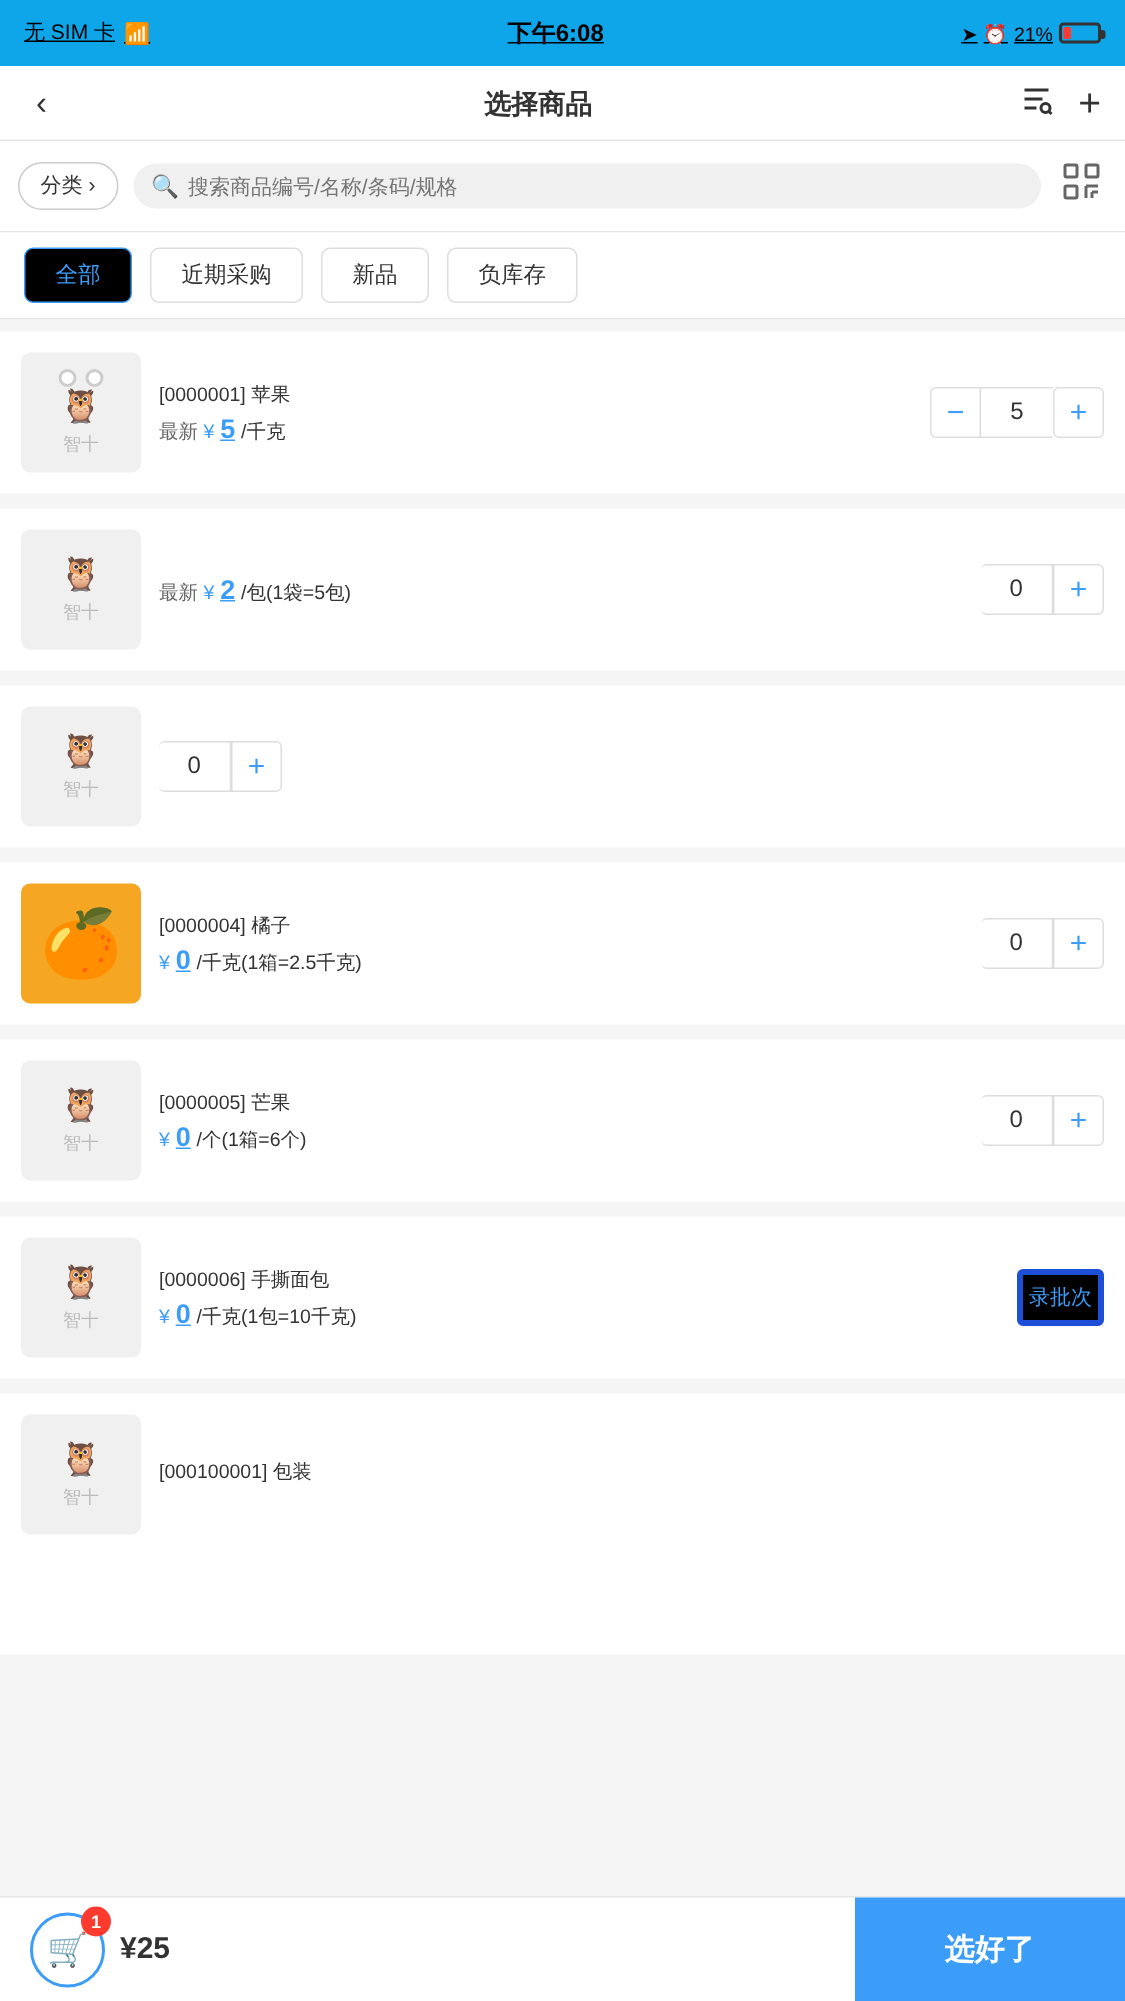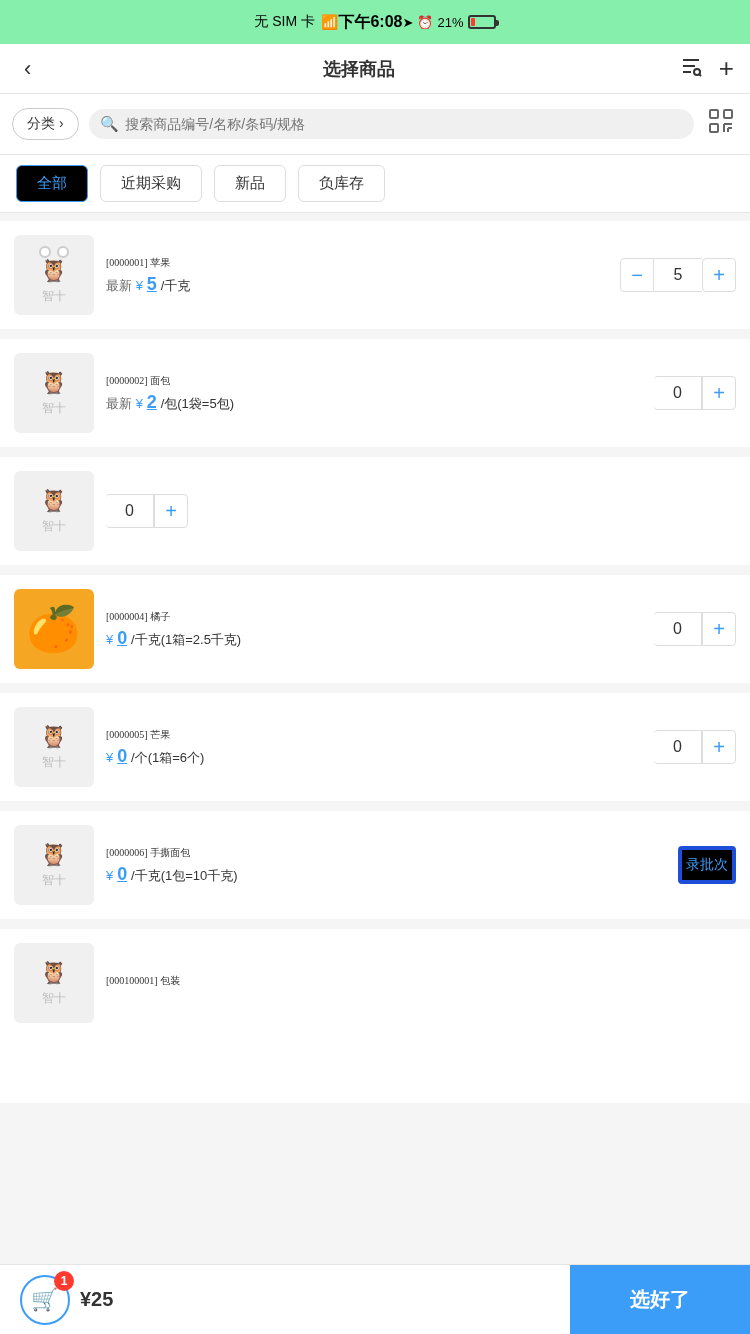--- a/index.html
+++ b/index.html
@@ -14,14 +14,15 @@
 
     
     .status-bar {
-      background: #86efac;
+      background: #0ea5e9;
       height: 44px;
       display: flex;
       align-items: center;
-      justify-content: center;
+      justify-content: space-between;
       padding: 0 16px;
       font-size: 15px;
       font-weight: 500;
+      text-decoration: underline;
     }
     .status-left { display: flex; align-items: center; gap: 6px; font-size: 14px; }
     .status-center { font-size: 16px; font-weight: 600; }

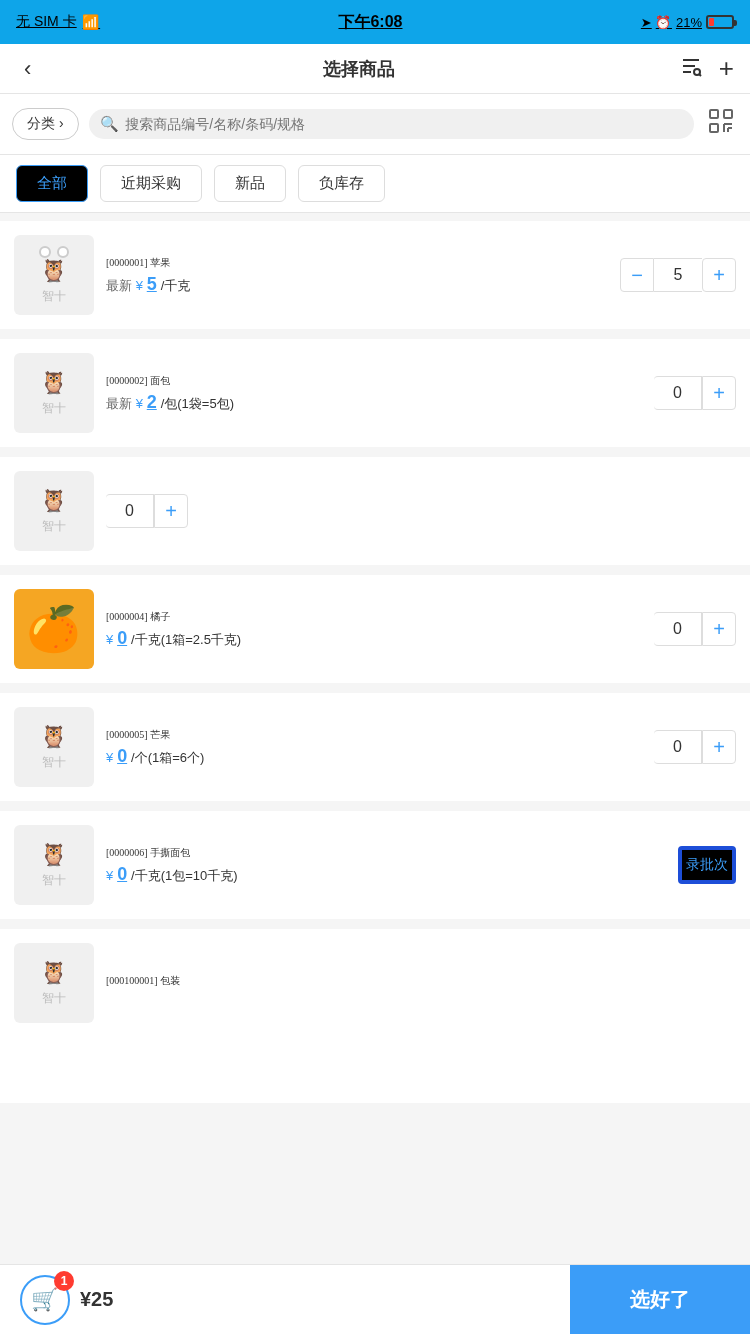--- a/index.html
+++ b/index.html
@@ -196,11 +196,10 @@
       min-width: 0;
     }
     .product-name {
-      font-size: 10px;
+      font-size: 13px;
       color: #333;
       font-weight: 500;
       margin-bottom: 4px;
-      font-family: Liberation Serif, serif;
     }
     .product-spec {
       font-size: 13px;

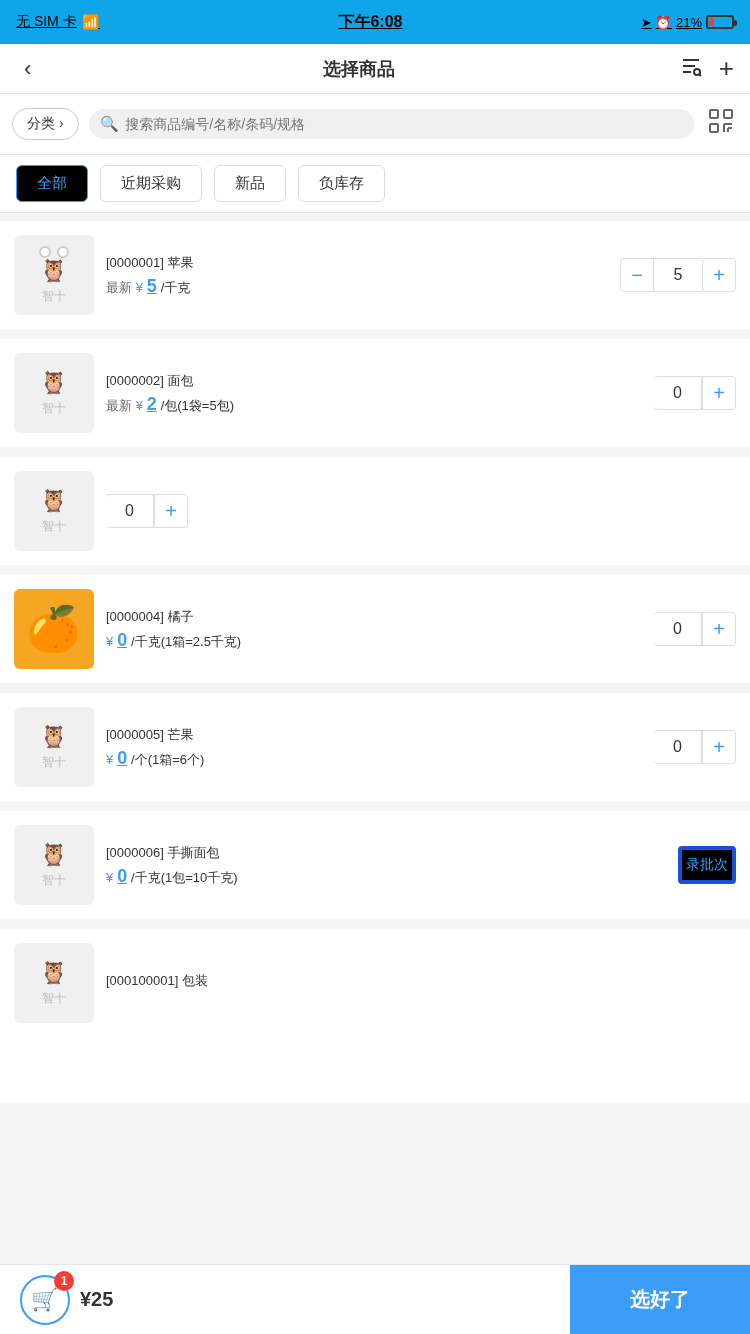--- a/index.html
+++ b/index.html
@@ -450,7 +450,6 @@
       </div>
     </div>
     <div class="product-info">
-      <div class="product-name">[0000002] 面包</div>
       <div class="product-price">
         <span class="price-latest">最新 </span>
         <span class="price-yen">¥</span>

